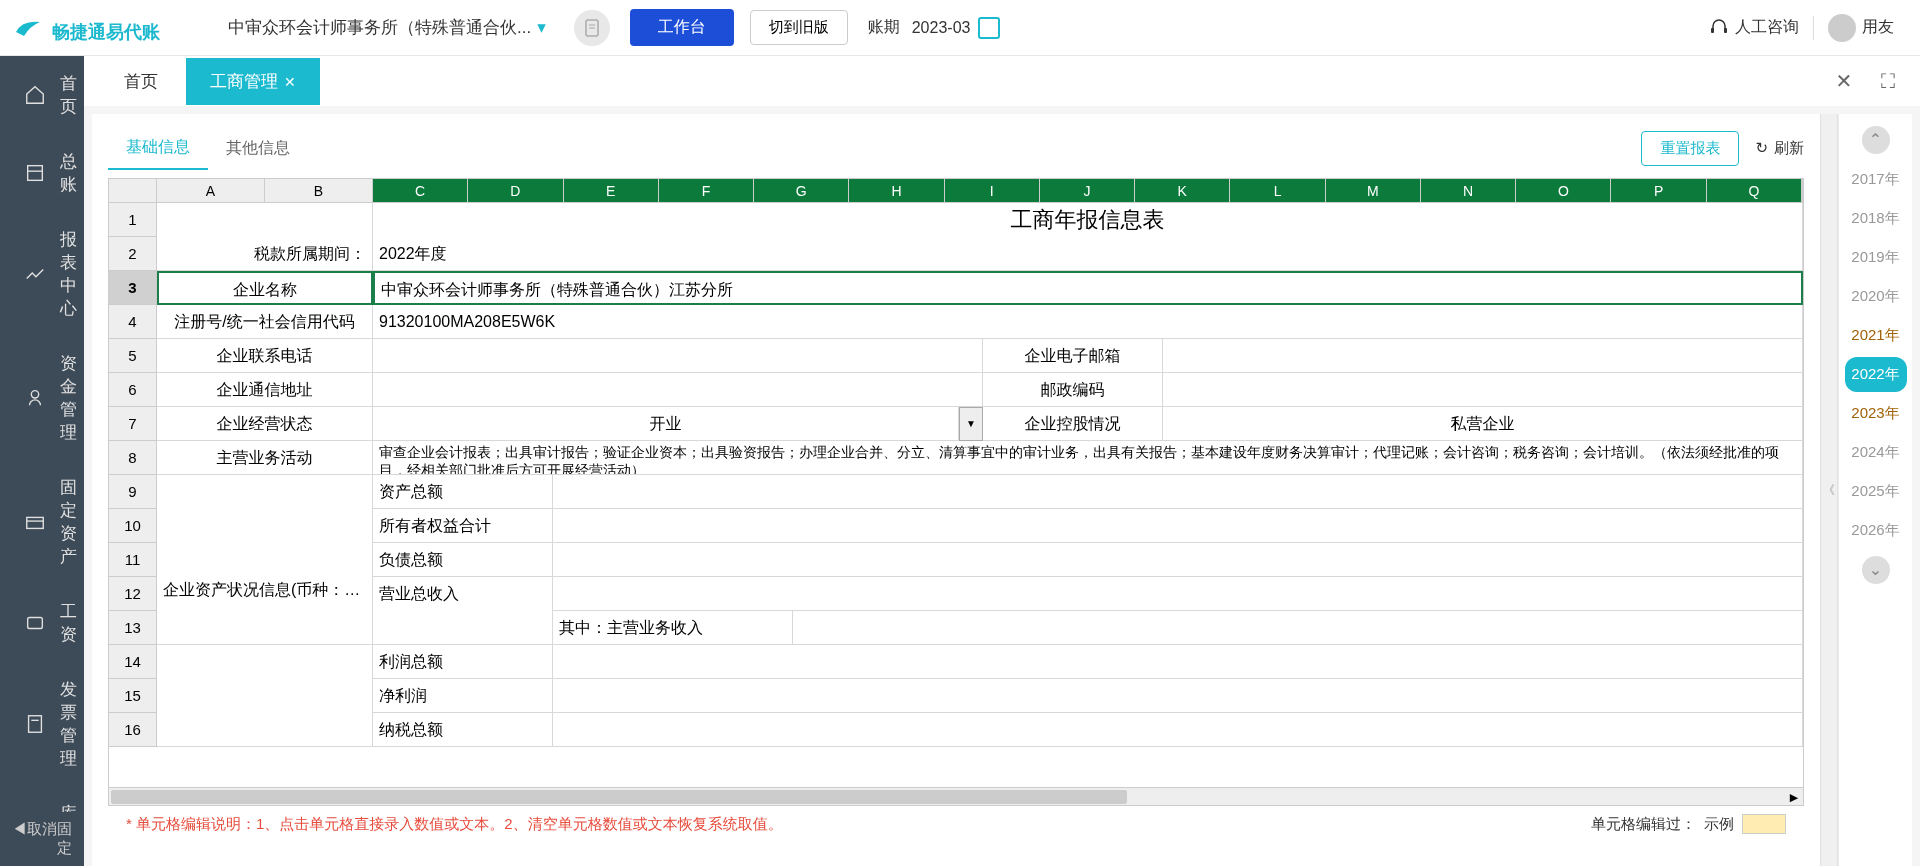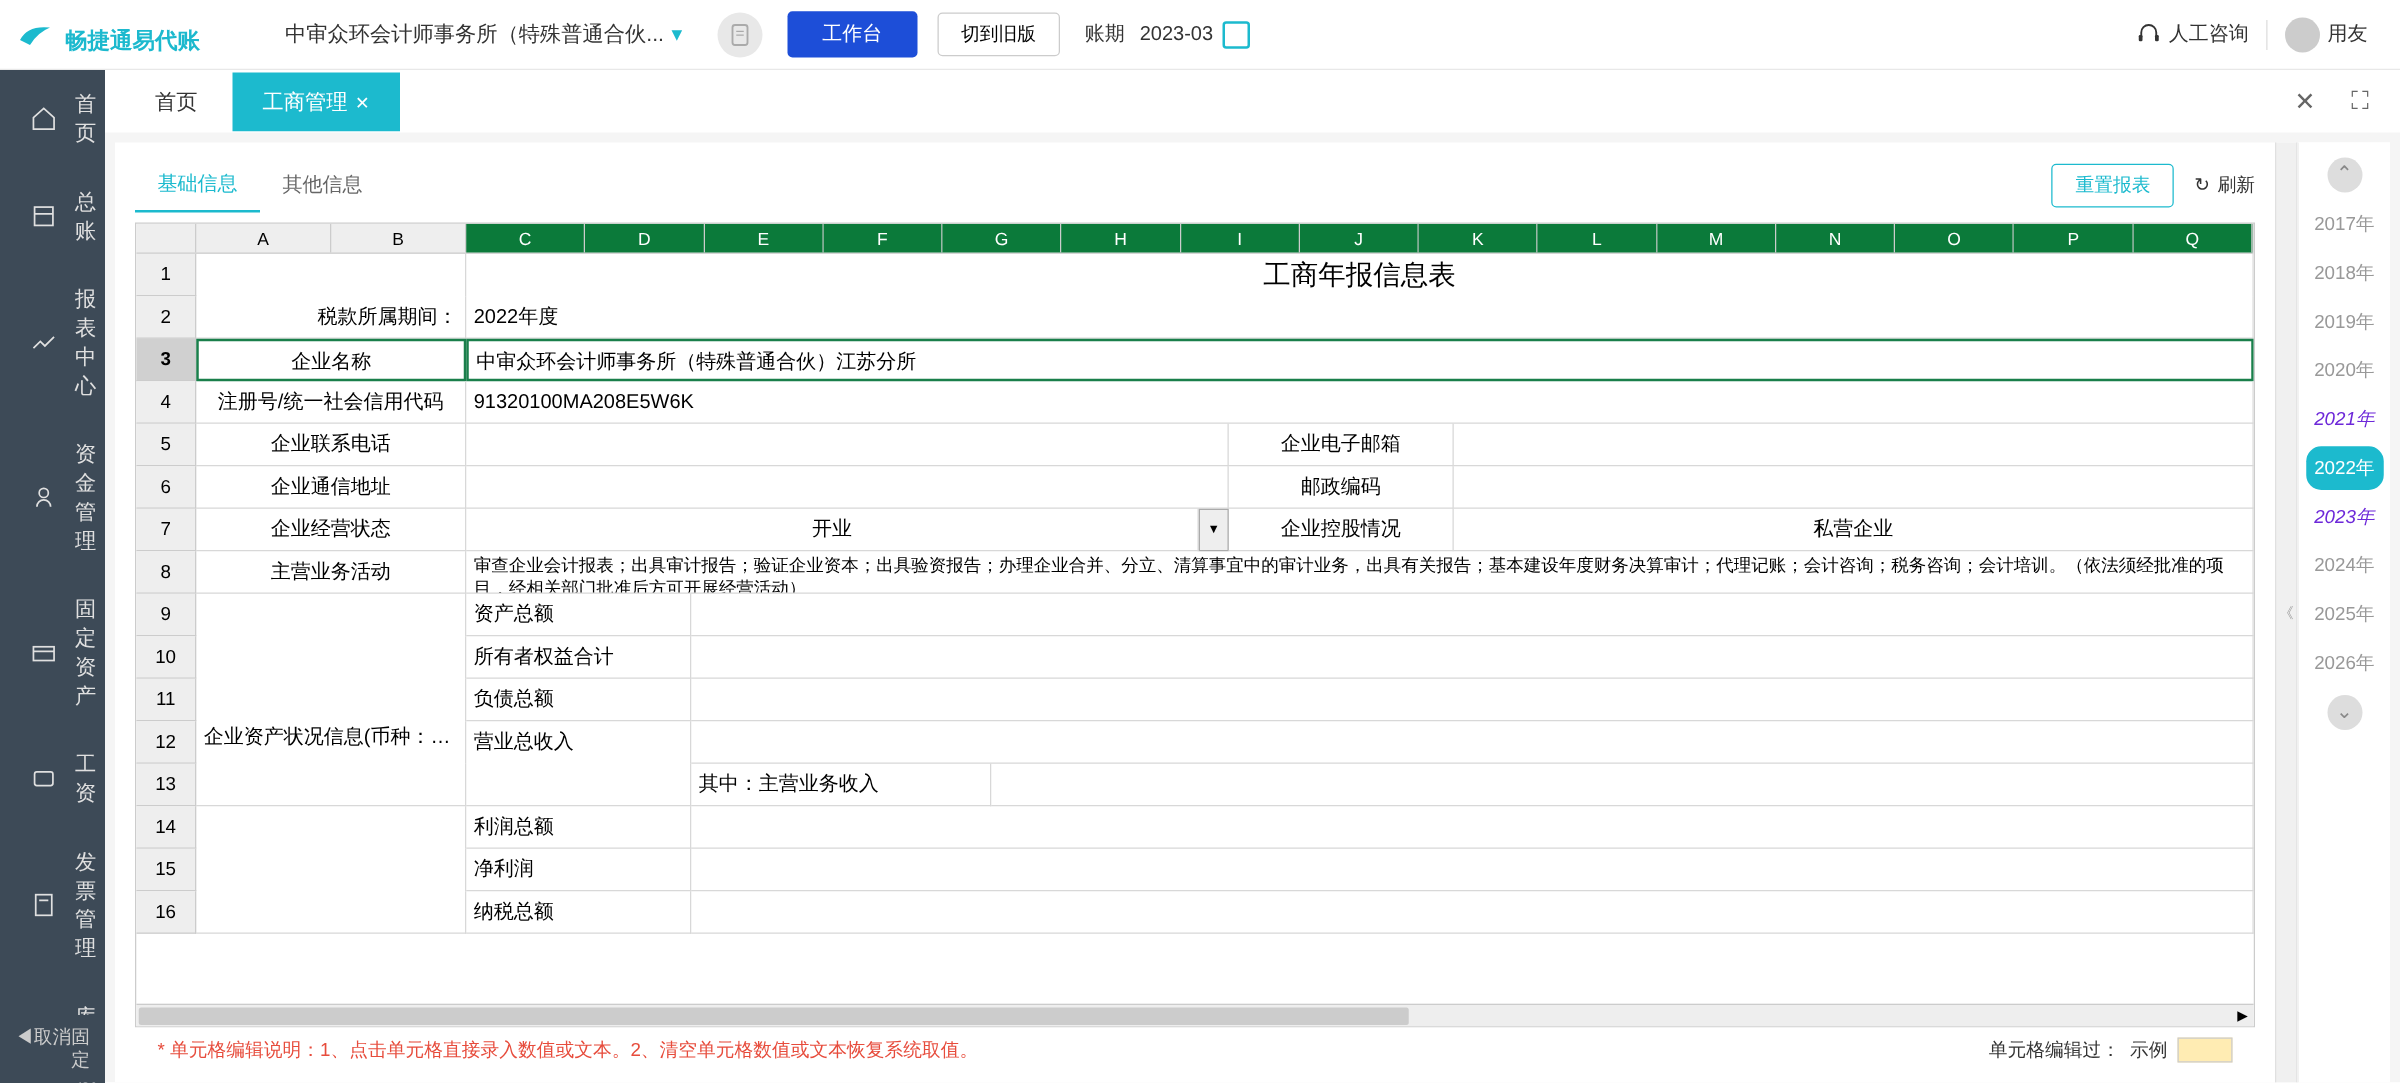--- a/index.html
+++ b/index.html
@@ -37,7 +37,7 @@
 .icon-btn { width: 32px; height: 32px; display: flex; align-items: center; justify-content: center; cursor: pointer; color: #666; font-size: 20px; }
 
 .workarea { flex: 1; display: flex; background: #fff; margin: 8px 8px 0 8px; position: relative; }
-.panel { flex: 1; display: flex; flex-direction: column; padding: 12px 16px 8px 16px; }
+.panel { flex: 1; display: flex; flex-direction: column; padding: 12px 16px 24px 16px; }
 .subtabs { display: flex; align-items: center; height: 44px; }
 .subtab { padding: 10px 18px; font-size: 16px; cursor: pointer; color: #666; }
 .subtab.active { color: #1CBACE; border-bottom: 2px solid #1CBACE; }

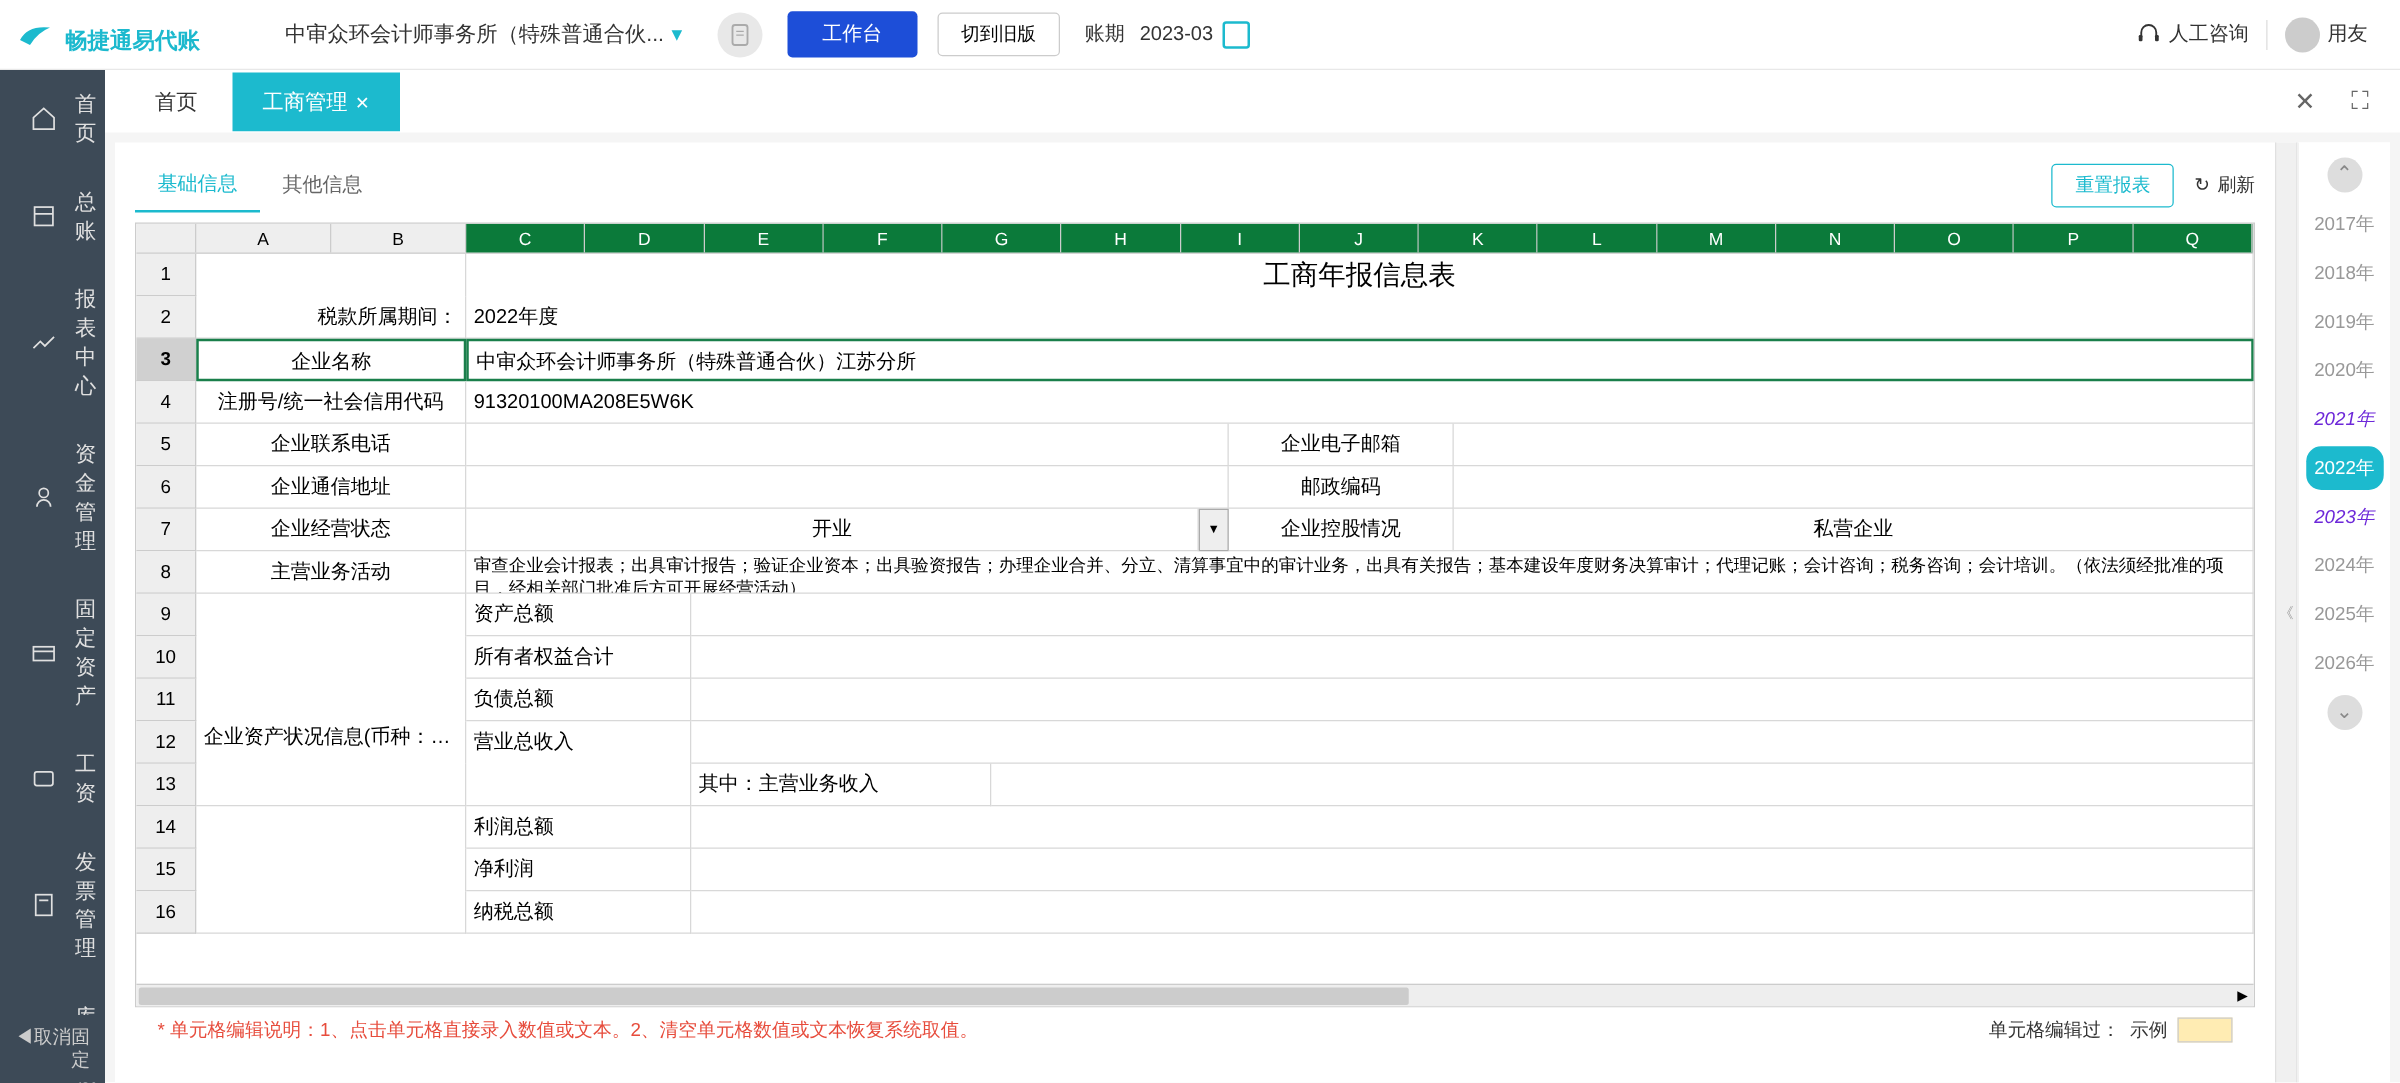--- a/index.html
+++ b/index.html
@@ -69,7 +69,7 @@
 
 .year-rail { width: 74px; background: #fff; border-left: 1px solid #eee; display: flex; flex-direction: column; align-items: center; padding: 8px 0; gap: 4px; }
 .year-item { width: 62px; text-align: center; padding: 8px 0; font-size: 15px; color: #999; cursor: pointer; border-radius: 12px; }
-.year-item.near { color: #6d28d9; font-style: italic; }
+.year-item.near { color: #a16207; }
 .year-item.active { background: #1CBACE; color: #fff; }
 .rail-arrow { width: 28px; height: 28px; border-radius: 50%; background: #ddd; color: #888; text-align: center; line-height: 28px; margin: 4px 0; cursor: pointer; }
 .collapse-handle { width: 18px; background: #f0f0f0; display: flex; align-items: center; justify-content: center; cursor: pointer; color: #999; font-size: 12px; border-left: 1px solid #e0e0e0; border-right: 1px solid #e0e0e0; }

